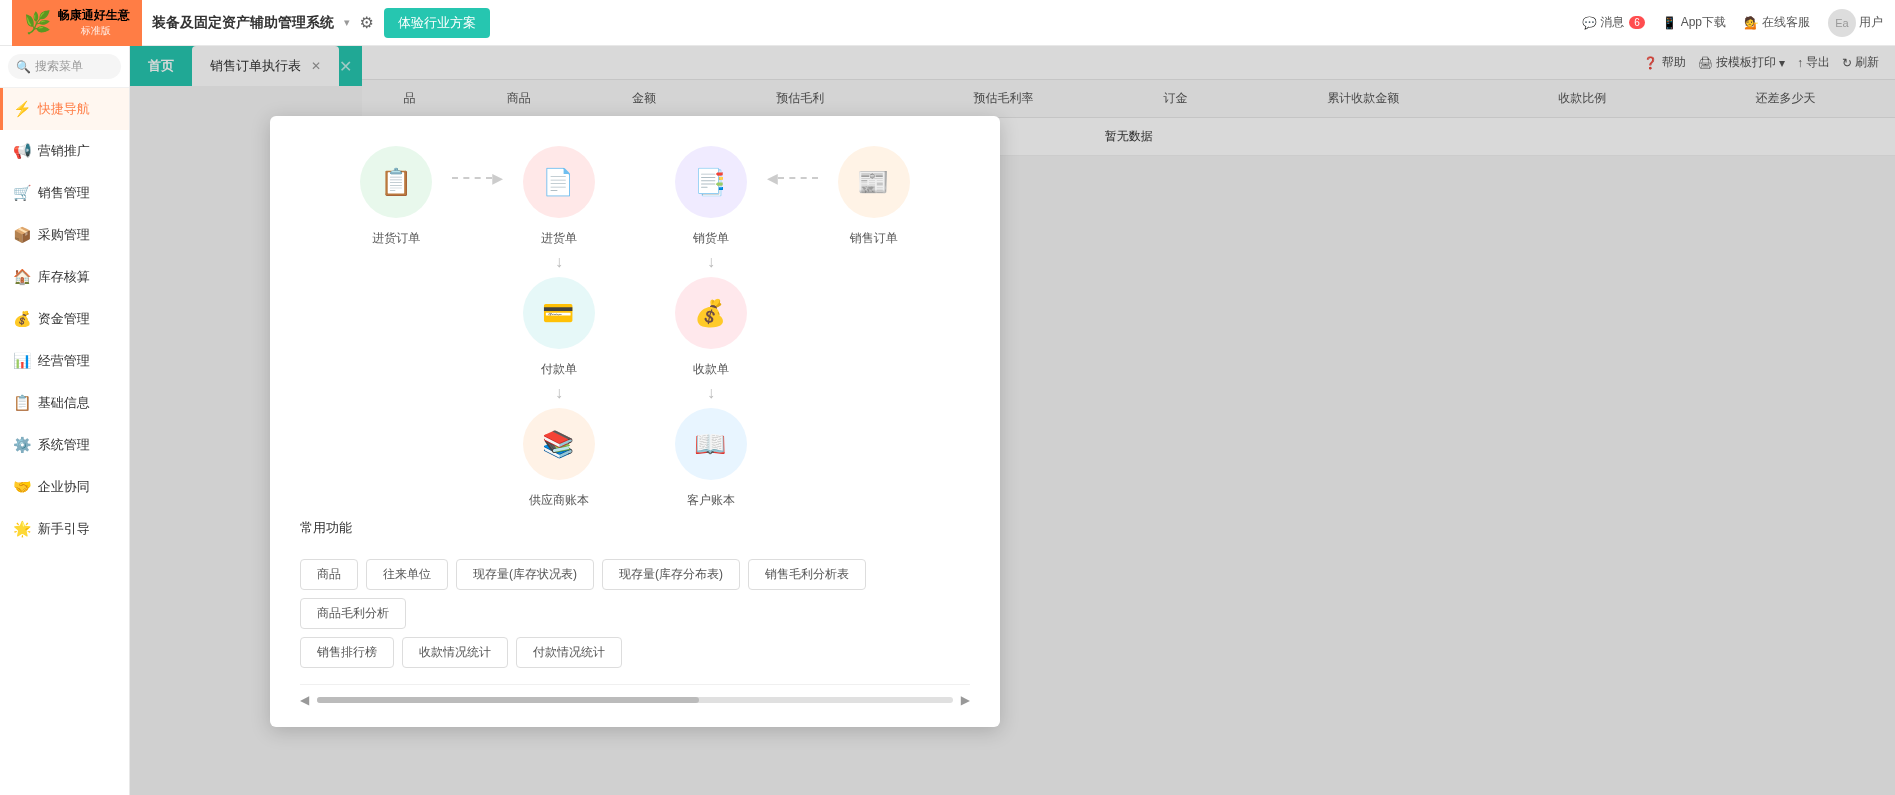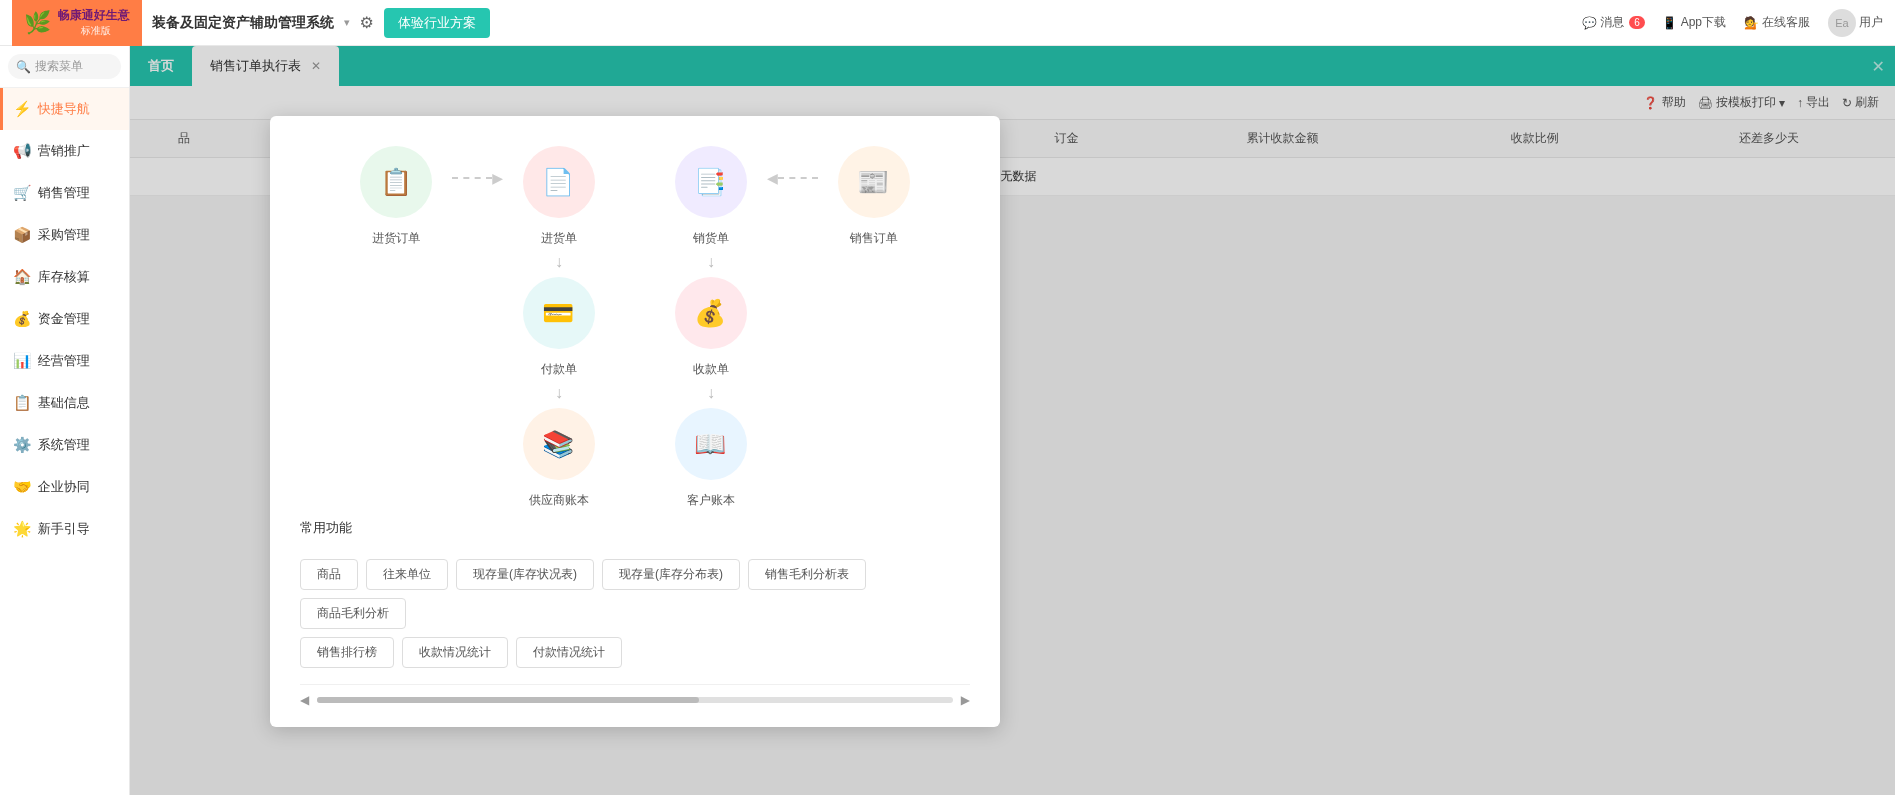--- a/index.html
+++ b/index.html
@@ -103,7 +103,7 @@
       <div class="sidebar-logo" style="width:130px; height:46px; flex-direction:row; background:#ff7d45; padding:0 10px; gap:6px; border-radius:0;">
         <span class="logo-icon">🌿</span>
         <div>
-          <div style="font-size:12px; font-weight:bold; color:#701a75;">畅康通好生意</div>
+          <div style="font-size:12px; font-weight:bold; color:#000000;">畅康通好生意</div>
           <div style="font-size:10px; color:rgba(255,255,255,0.85);margin-left:23px;">标准版</div>
         </div>
       </div>

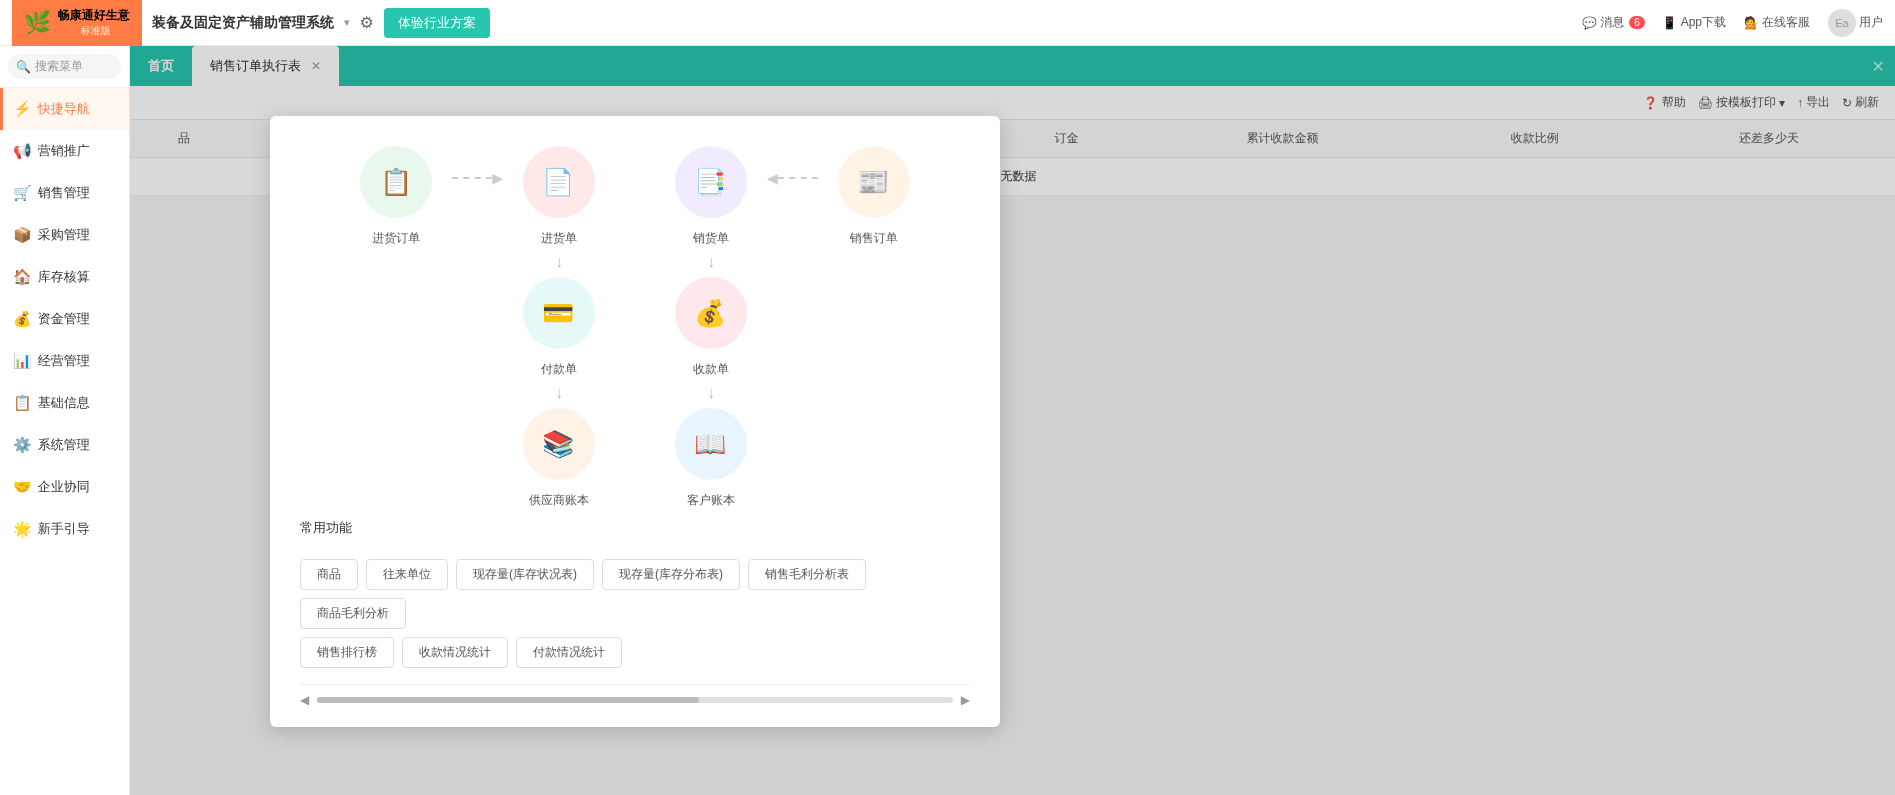--- a/index.html
+++ b/index.html
@@ -25,7 +25,7 @@
     .sidebar-nav-item .nav-icon { font-size: 15px; }
 
     
-    .content-area { flex: 1; display: flex; flex-direction: column; overflow: hidden; position: relative; }
+    .content-area { flex: 1; display: flex; flex-direction: row; overflow: hidden; position: relative; }
 
     
     .tab-bar { height: 40px; background: #26c6b0; display: flex; align-items: center; padding: 0 0; flex-shrink: 0; }

